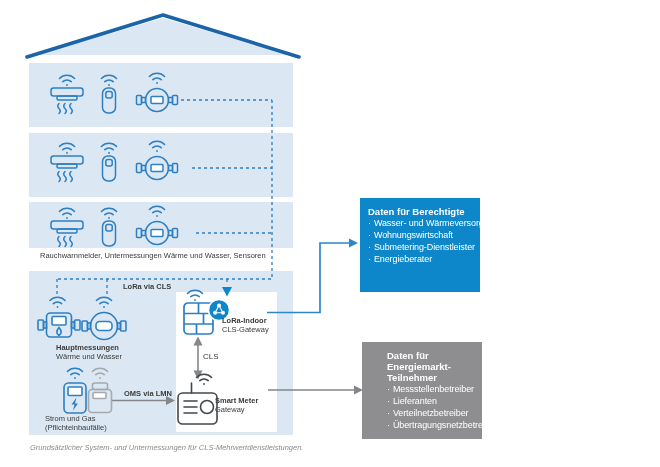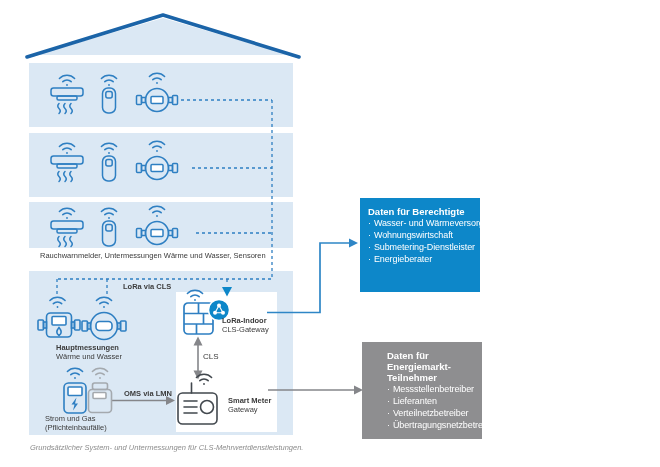--- a/index.html
+++ b/index.html
@@ -213,7 +213,7 @@
     <div>CLS-Gateway</div>
   </div>
 
-  <div class="lbl" style="left:228px;top:396px;">
+  <div class="lbl" style="left:215px;top:396px;">
     <div class="b">Smart Meter</div>
     <div>Gateway</div>
   </div>

